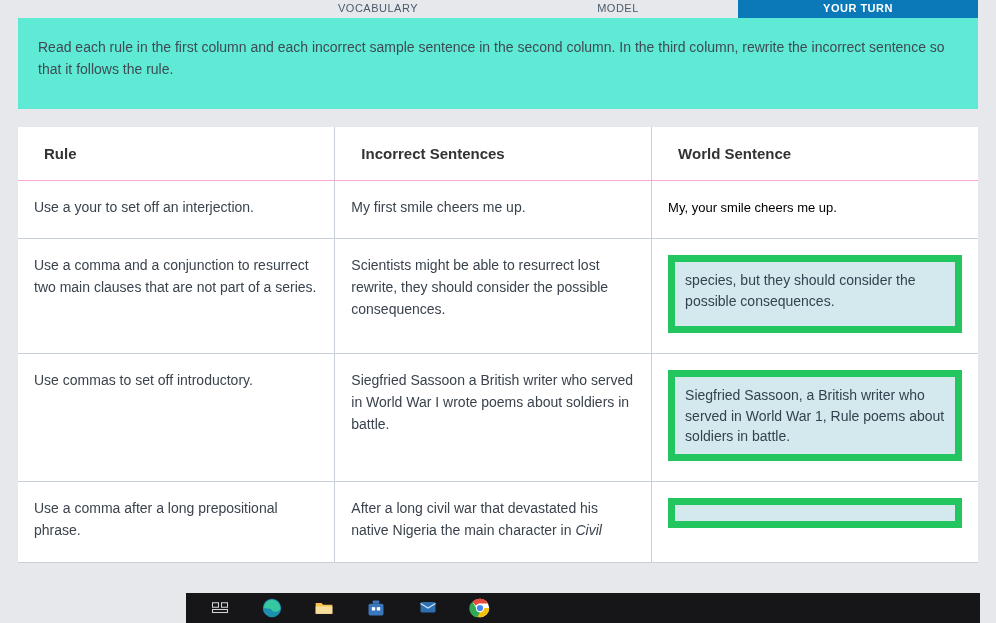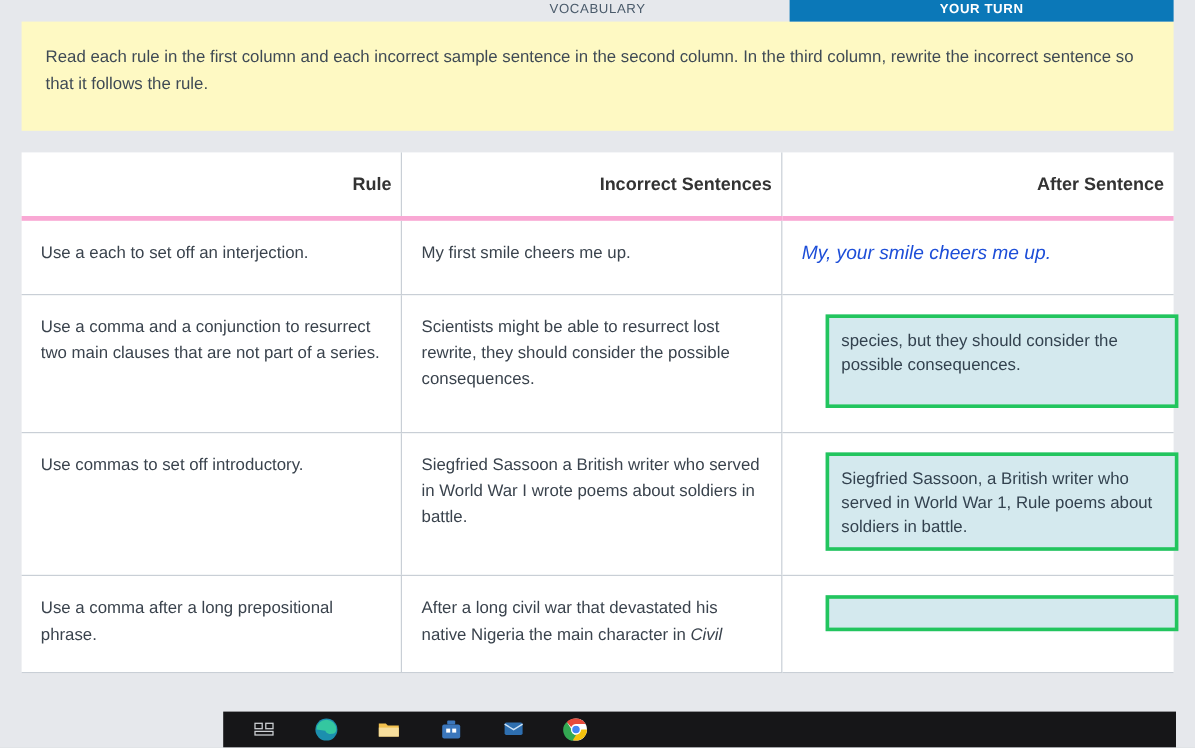--- a/index.html
+++ b/index.html
@@ -32,6 +32,7 @@
 <div class="tabs">
   <div class="tab"></div>
   <div class="tab">VOCABULARY</div>
+  <div class="tab">MODEL</div>
   <div class="tab active">YOUR TURN</div>
 </div>
 

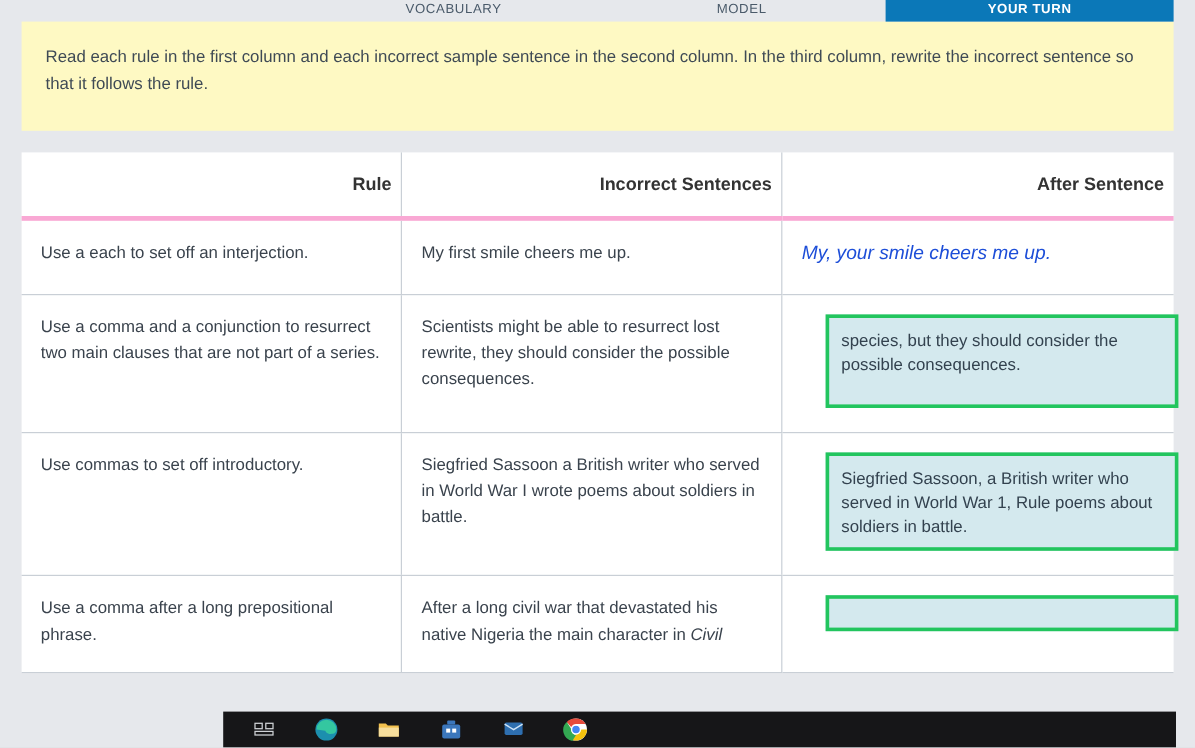--- a/index.html
+++ b/index.html
@@ -8,7 +8,7 @@
     .tabs { display: flex; width: 960px; margin: 0 auto; height: 18px; align-items: flex-end; justify-content: space-around; font-size: 11px; color: #4a5a6a; letter-spacing: .5px; }
     .tabs .tab { flex: 1; text-align: center; padding: 2px 0 4px; }
     .tabs .active { background: #0b78b8; color: #fff; font-weight: 600; }
-    .instructions-box { width: 960px; margin: 0 auto; padding: 18px 20px 28px; background: #fef9c3; }
+    .instructions-box { width: 960px; margin: 0 auto; padding: 18px 20px 28px; background: #5eead4; }
     .instructions { color: #3f4a55; font-size: 14px; line-height: 1.6; }
     .table-wrap { width: 960px; margin: 18px auto 0; background: #fff; }
     table { width: 100%; border-collapse: collapse; table-layout: fixed; }

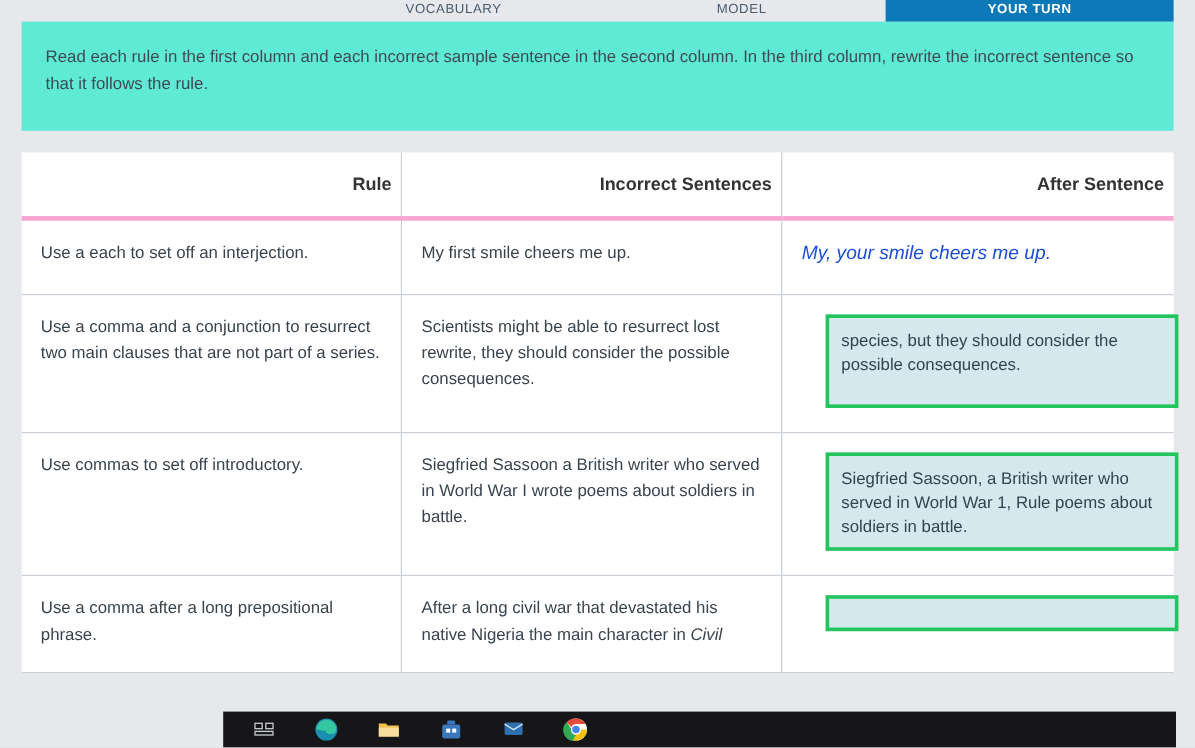--- a/index.html
+++ b/index.html
@@ -15,7 +15,7 @@
     col.rule   { width: 33%; }
     col.inc    { width: 33%; }
     col.your   { width: 34%; }
-    th { font-weight: 700; color: #333; font-size: 15px; text-align: right; padding: 18px 8px; border-bottom: 4px solid #f9a8d4; }
+    th { font-weight: 700; color: #333; font-size: 15px; text-align: left; padding: 18px 26px; border-bottom: 1px solid #f9a8d4; }
     th + th, td + td { border-left: 1px solid #c9cfd6; }
     td { vertical-align: top; padding: 16px 16px 20px; font-size: 14px; color: #3a434d; border-bottom: 1px solid #c9cfd6; line-height: 1.55; }
     .answer-box { display: block; width: 100%; min-height: 30px; padding: 8px 10px; background: #d4e9ee; border: 3px solid #22c55e; font-size: 14px; color: #33424f; line-height: 1.45; margin-left: 20px; }

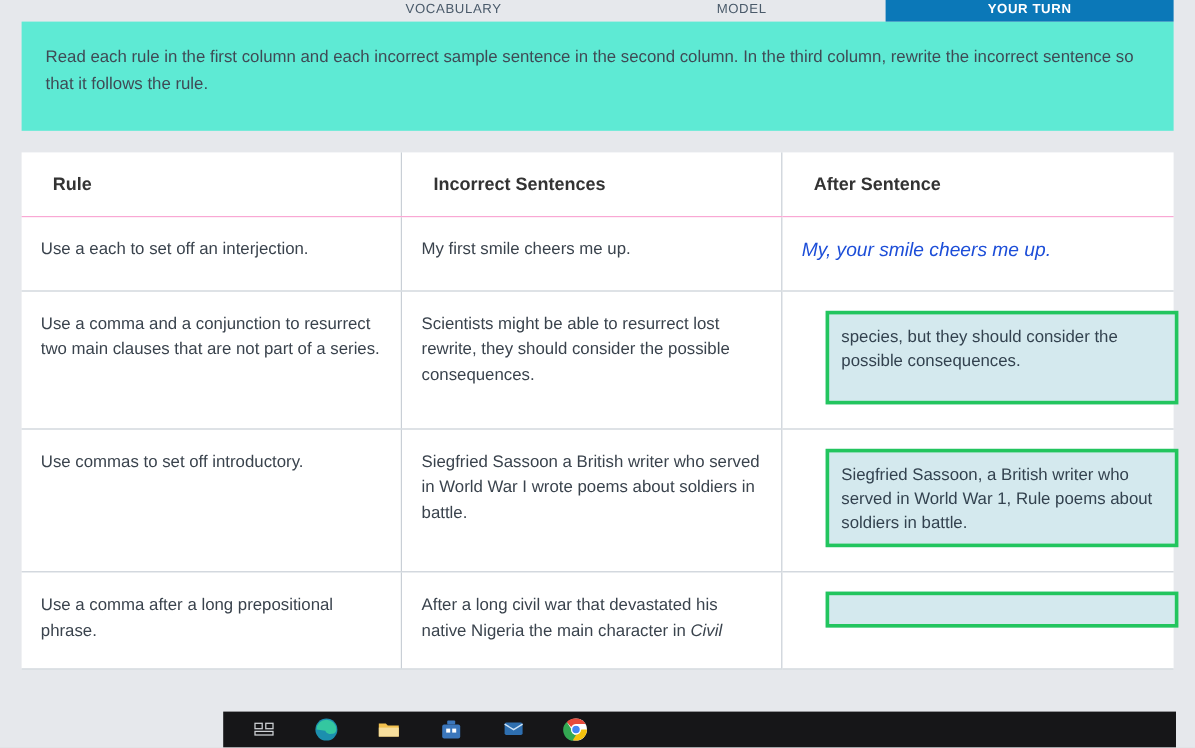--- a/index.html
+++ b/index.html
@@ -51,7 +51,7 @@
       <tr>
         <th>Rule</th>
         <th>Incorrect Sentences</th>
-        <th>After Sentence</th>
+        <th>World Sentence</th>
       </tr>
     </thead>
     <tbody>

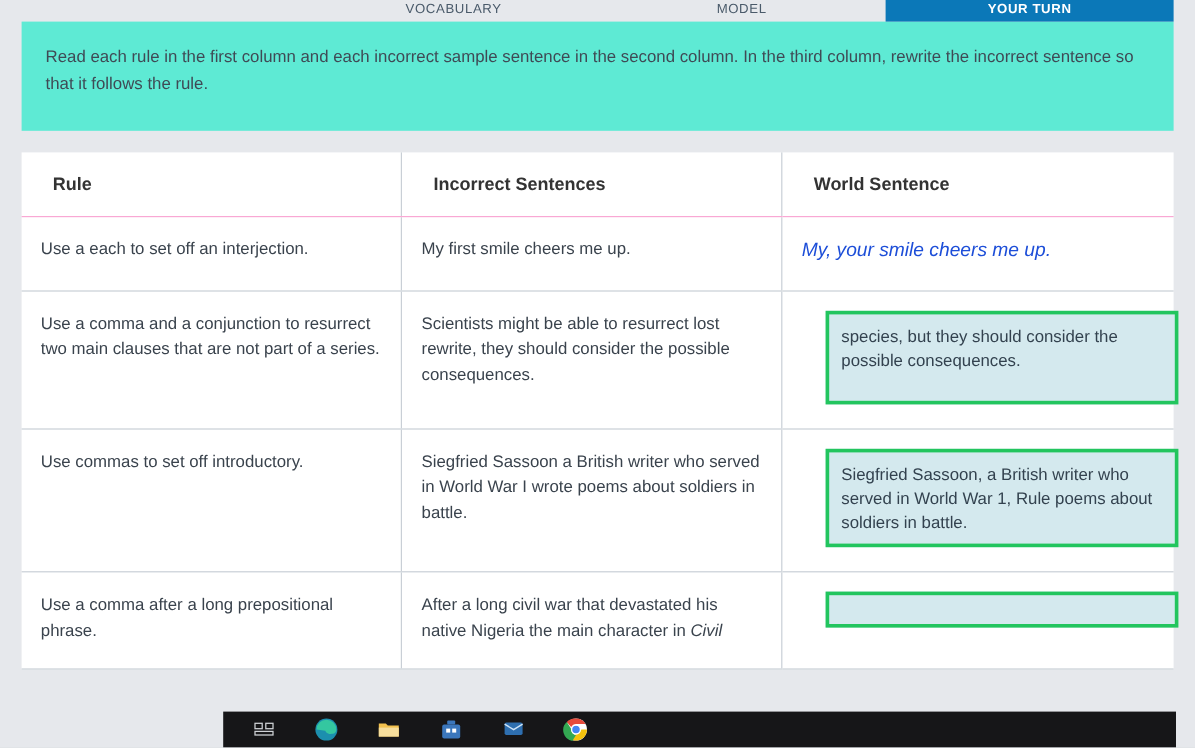--- a/index.html
+++ b/index.html
@@ -57,7 +57,7 @@
     <tbody>
 
       <tr>
-        <td>Use a each to set off an interjection.</td>
+        <td>Use a your to set off an interjection.</td>
         <td>My first smile cheers me up.</td>
         <td>
           <span class="answer-static">My, your smile cheers me up.</span>

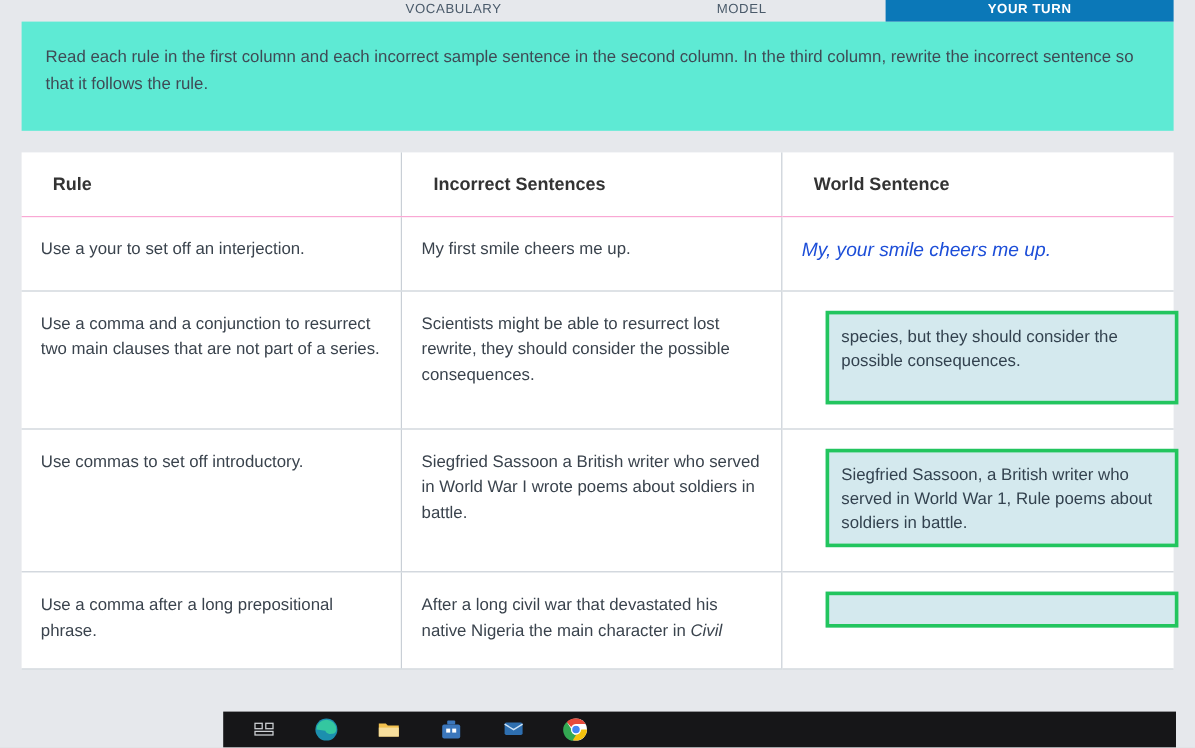--- a/index.html
+++ b/index.html
@@ -20,7 +20,7 @@
     td { vertical-align: top; padding: 16px 16px 20px; font-size: 14px; color: #3a434d; border-bottom: 1px solid #c9cfd6; line-height: 1.55; }
     .answer-box { display: block; width: 100%; min-height: 30px; padding: 8px 10px; background: #d4e9ee; border: 3px solid #22c55e; font-size: 14px; color: #33424f; line-height: 1.45; margin-left: 20px; }
     .answer-box.tall { min-height: 78px; }
-    .answer-static { font-size: 16px; color: #1d4ed8; font-style: italic; }
+    .answer-static { font-size: 13px; color: #000000; }
     .italic { font-style: italic; }
     .taskbar { position: absolute; left: 186px; right: 16px; bottom: 0; height: 30px; background: #161618; display: flex; align-items: center; gap: 28px; padding-left: 22px; }
     .tb-icon { width: 24px; height: 24px; display: inline-flex; align-items: center; justify-content: center; }

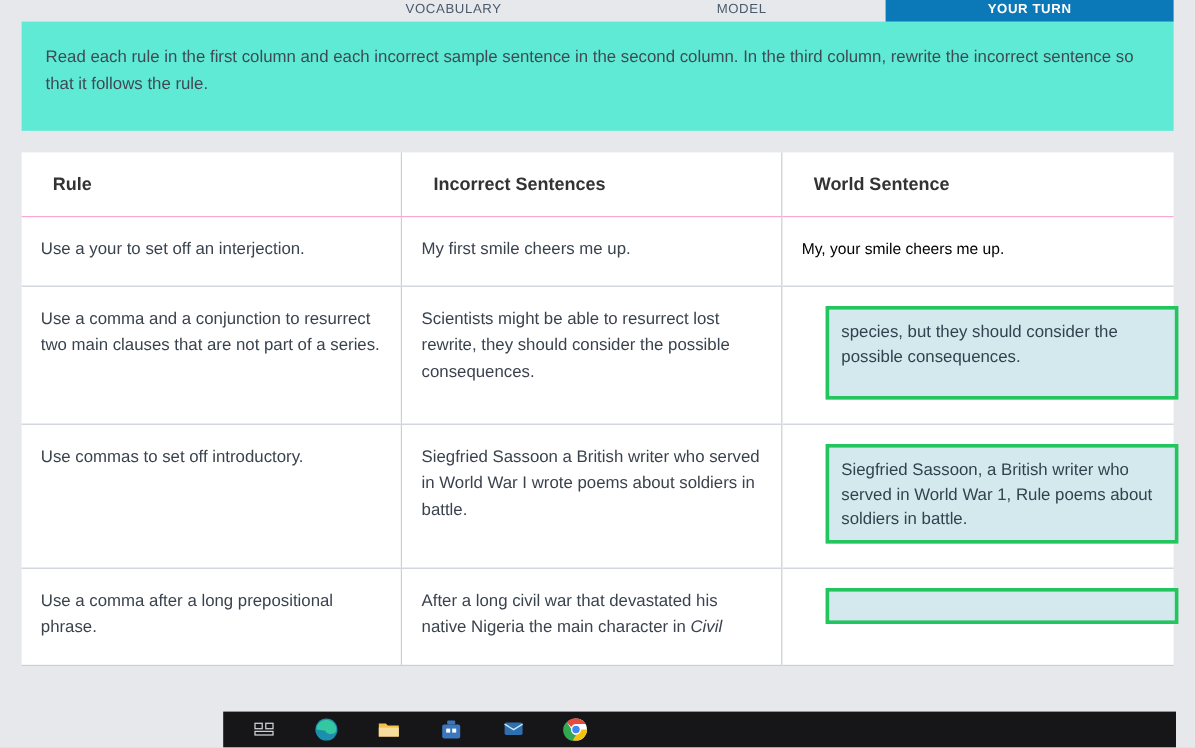--- a/index.html
+++ b/index.html
@@ -18,7 +18,7 @@
     th { font-weight: 700; color: #333; font-size: 15px; text-align: left; padding: 18px 26px; border-bottom: 1px solid #f9a8d4; }
     th + th, td + td { border-left: 1px solid #c9cfd6; }
     td { vertical-align: top; padding: 16px 16px 20px; font-size: 14px; color: #3a434d; border-bottom: 1px solid #c9cfd6; line-height: 1.55; }
-    .answer-box { display: block; width: 100%; min-height: 30px; padding: 8px 10px; background: #d4e9ee; border: 3px solid #22c55e; font-size: 14px; color: #33424f; line-height: 1.45; margin-left: 20px; }
+    .answer-box { display: block; width: 100%; min-height: 30px; padding: 8px 10px; background: #d4e9ee; border: 7px solid #22c55e; font-size: 14px; color: #33424f; line-height: 1.45; }
     .answer-box.tall { min-height: 78px; }
     .answer-static { font-size: 13px; color: #000000; }
     .italic { font-style: italic; }

